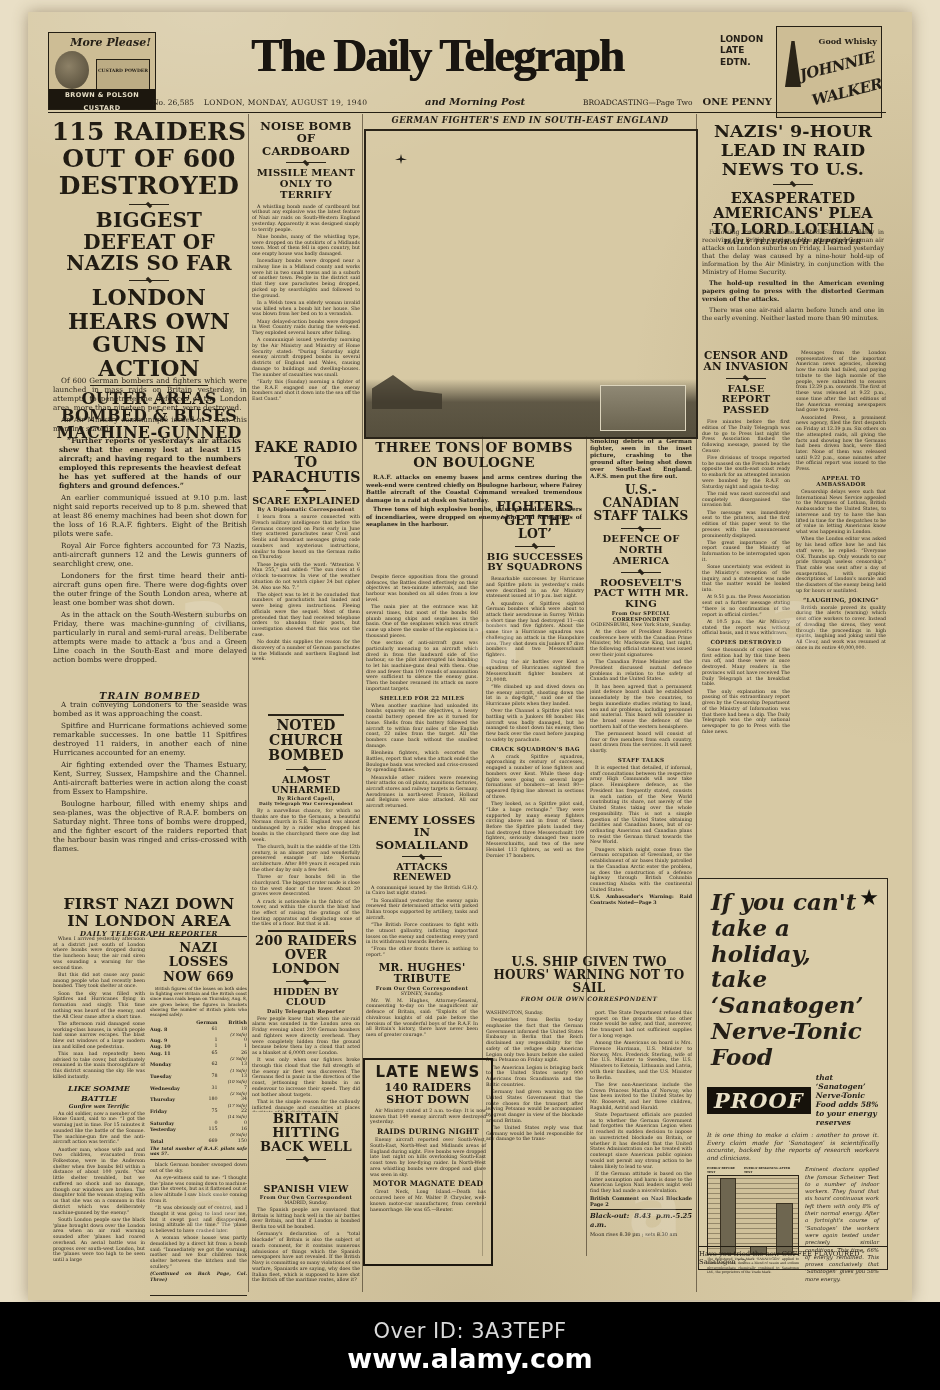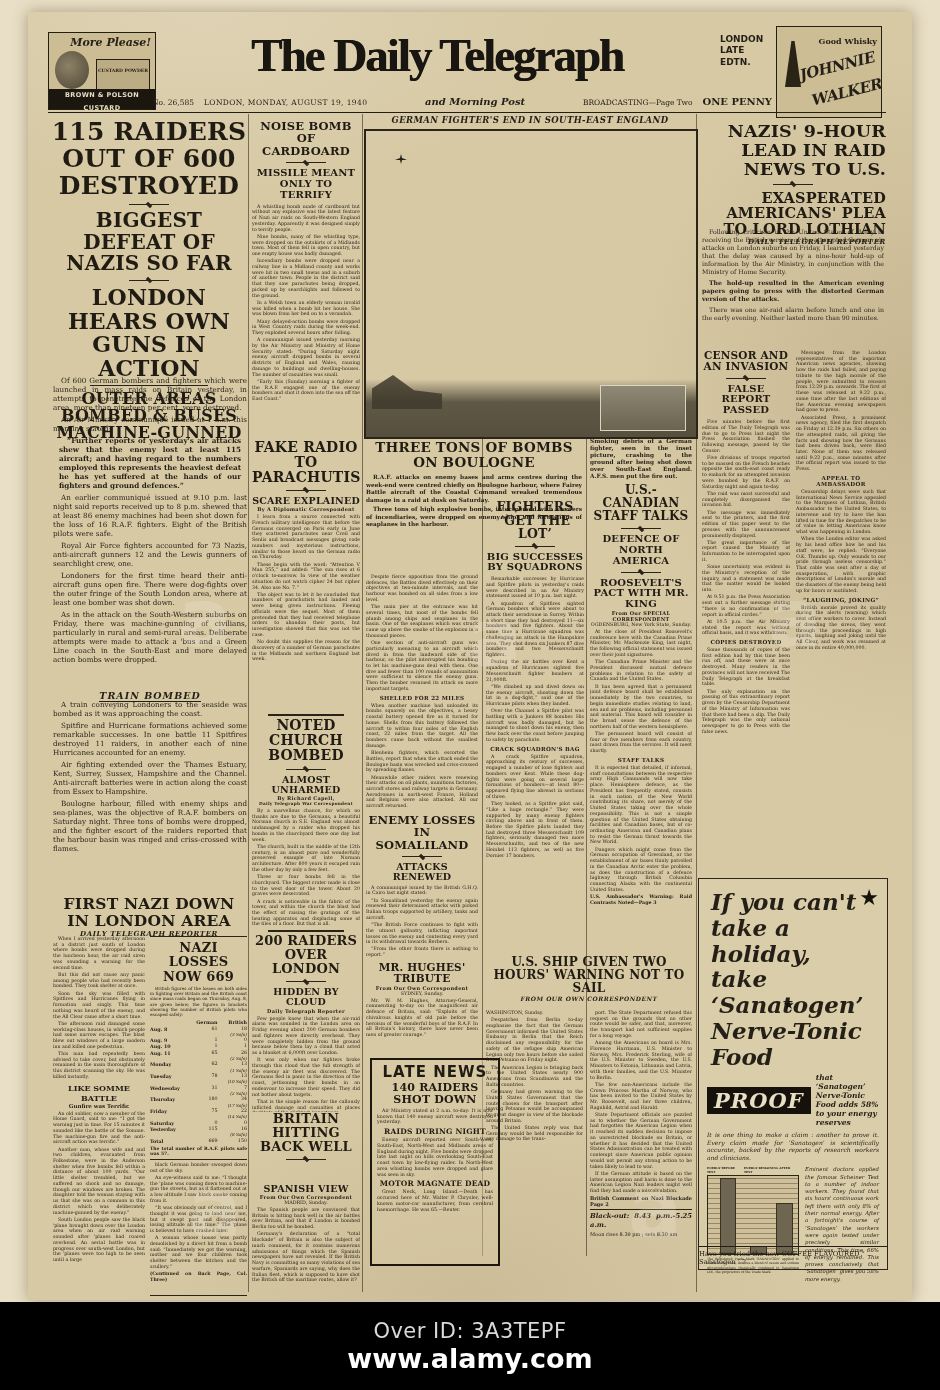--- a/index.html
+++ b/index.html
@@ -472,7 +472,7 @@
     <p class="ctr" style="font-weight:bold;font-size:4.8px;text-indent:0;">U.S. Ambassador's Warning: Raid Contrasts Noted—Page 3</p>
   </div>
 
-  <div class="abs ctr" style="left:672px;top:110px;width:186px;text-align:right;">
+  <div class="abs ctr" style="left:672px;top:110px;width:186px;">
     <h2 class="hl" style="font-size:17.5px;">NAZIS' 9-HOUR LEAD IN RAID NEWS TO U.S.</h2>
     <div class="divider"></div>
     <h3 class="hl" style="font-size:14.5px;">EXASPERATED AMERICANS' PLEA TO LORD LOTHIAN</h3>

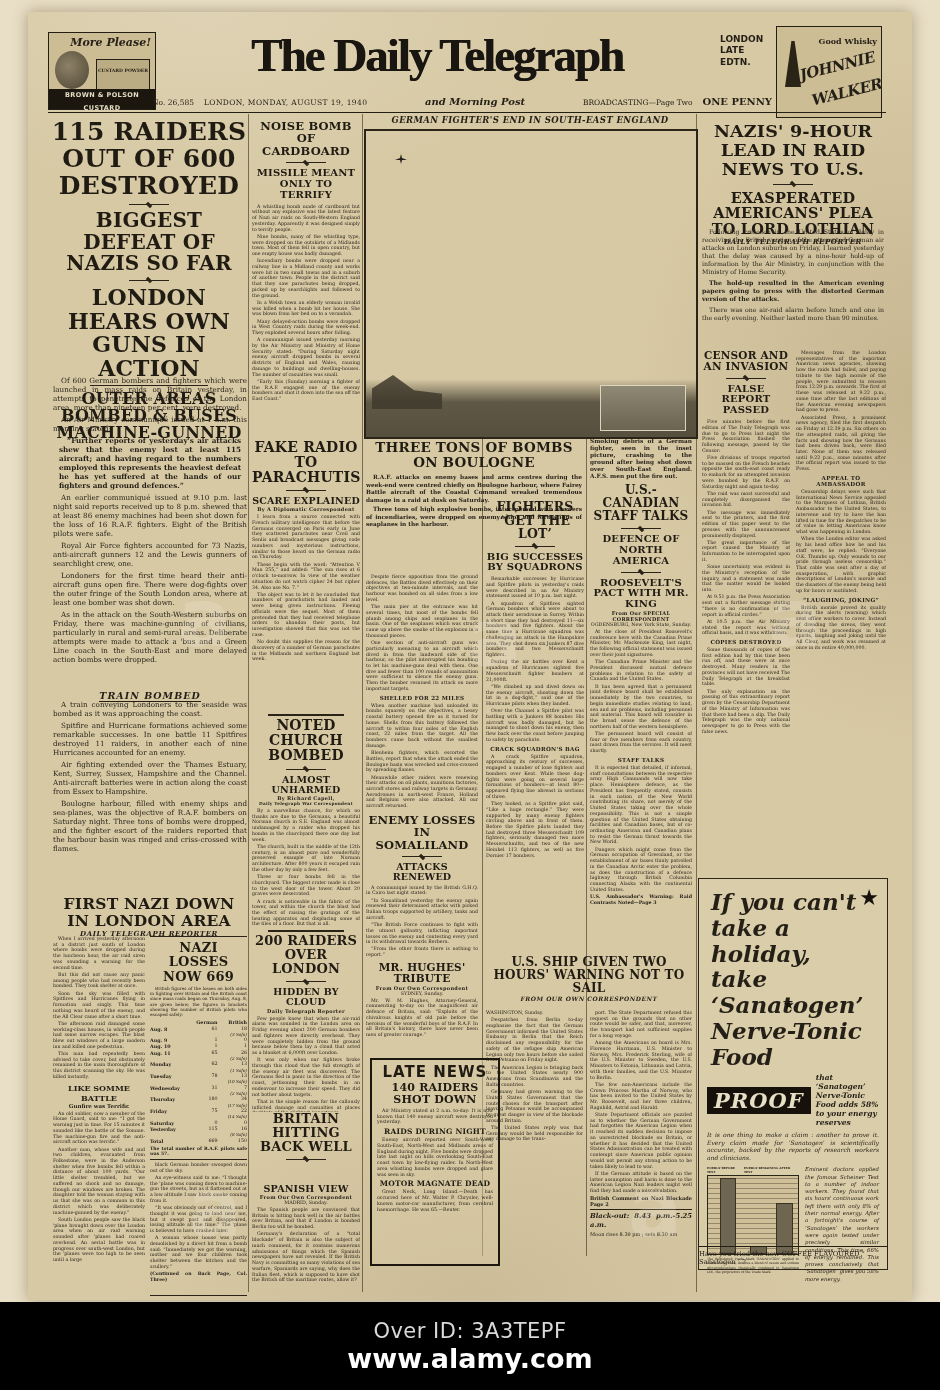--- a/index.html
+++ b/index.html
@@ -58,7 +58,7 @@
   .masthead-title{font-family:Liberation Serif, serif;font-weight:bold;letter-spacing:-2px;
      text-shadow:.6px 0 0 currentColor;color:#191510;}
   .boxed{border-top:1px solid #2a2418;border-bottom:1px solid #2a2418;}
-  .latenews{border:2.5px solid #1d180f;background:rgba(215,201,164,.5);margin-left:7px;}
+  .latenews{border:2.5px solid #1d180f;background:rgba(215,201,164,.5);}
   .smallcaps{letter-spacing:.6px;}
 </style>
 </head>

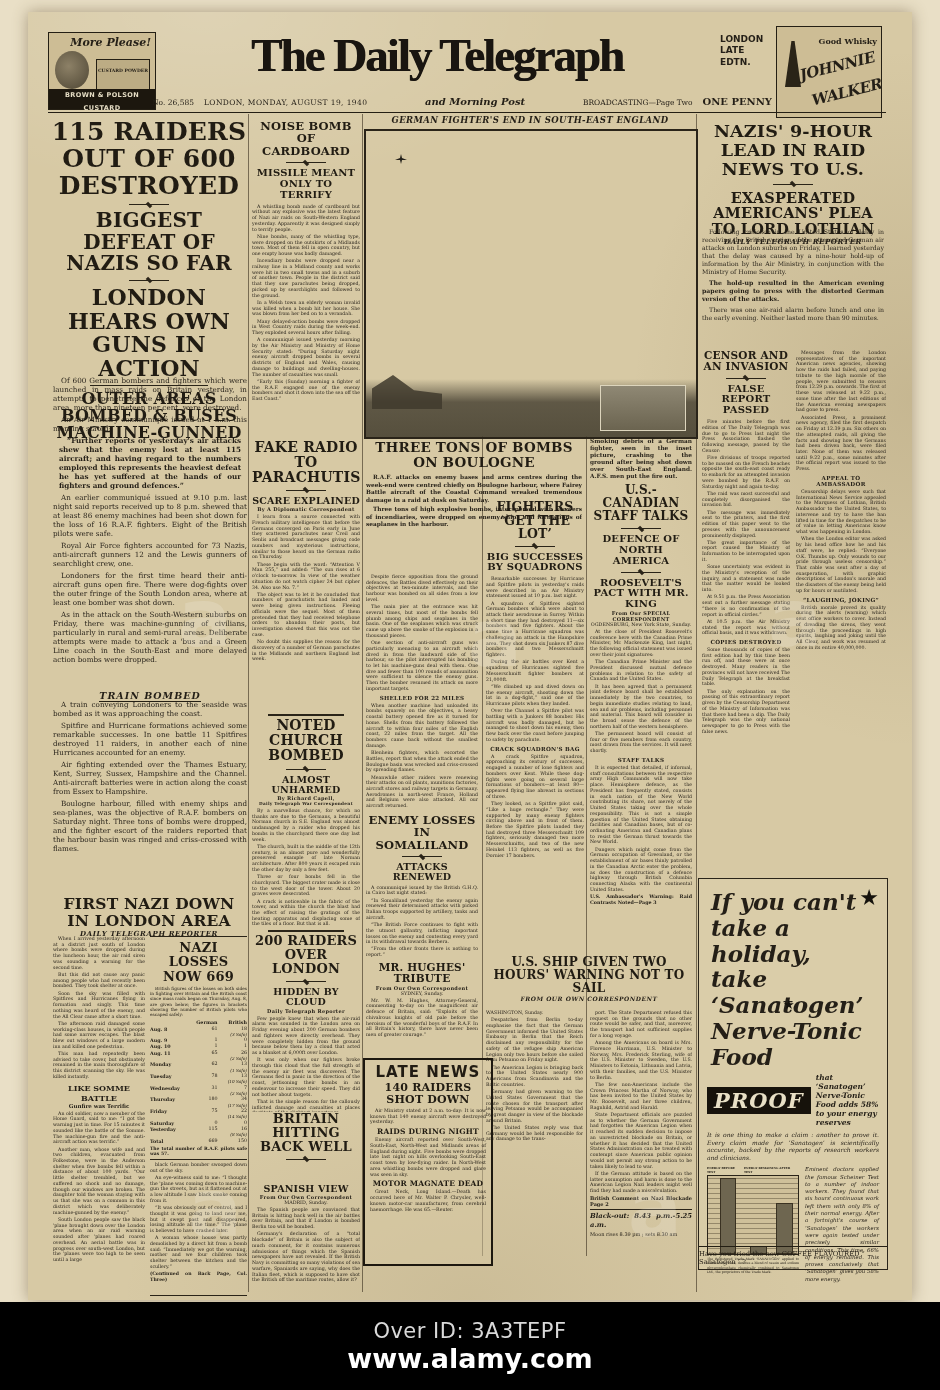--- a/index.html
+++ b/index.html
@@ -29,7 +29,7 @@
   .big-body p.bq{font-weight:bold;}
   .intro2 p{font-size:5.8px;line-height:1.3;font-weight:bold;margin:0 0 2px;text-indent:7px;}
   .subhead{font-weight:bold;font-size:5.6px;text-align:center;margin:3px 0 2px;letter-spacing:.3px;}
-  .it-sub{font-weight:bold;text-align:center;}
+  .it-sub{font-style:italic;font-weight:bold;text-align:center;}
   .t-row{display:flex;font-size:4.8px;line-height:1.3;}
   .t-row span{display:block;}
   .t-row span:nth-child(1){flex:1.3;font-weight:bold;text-align:left;}

